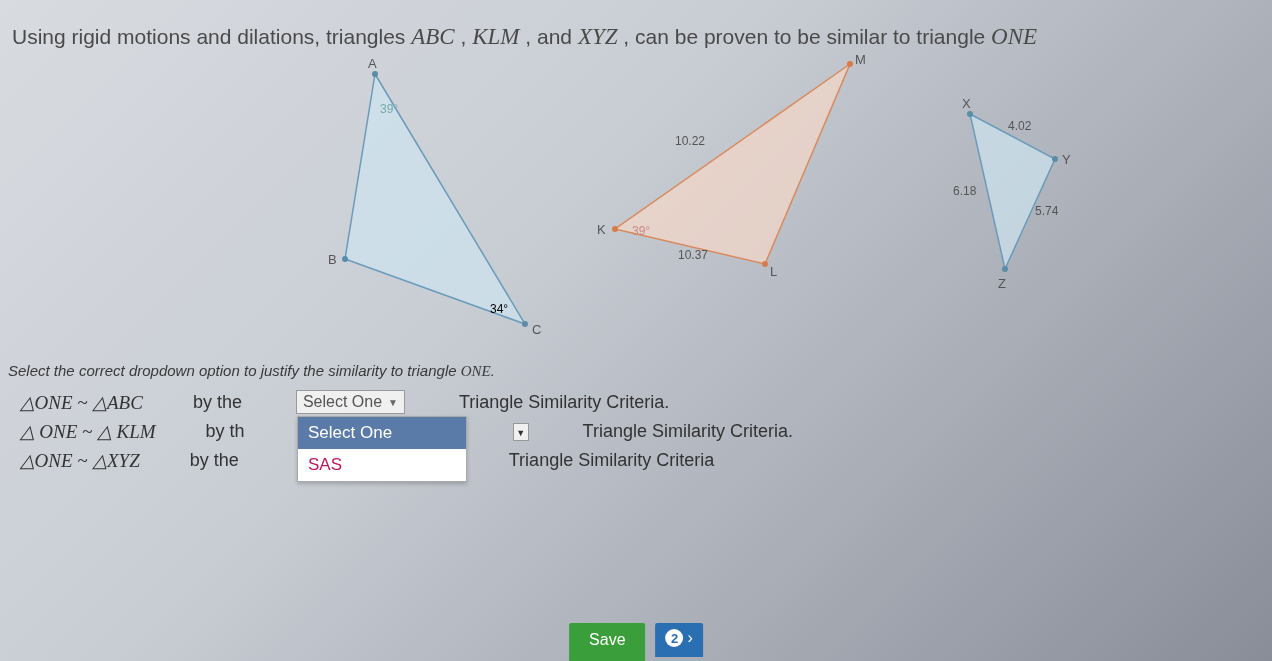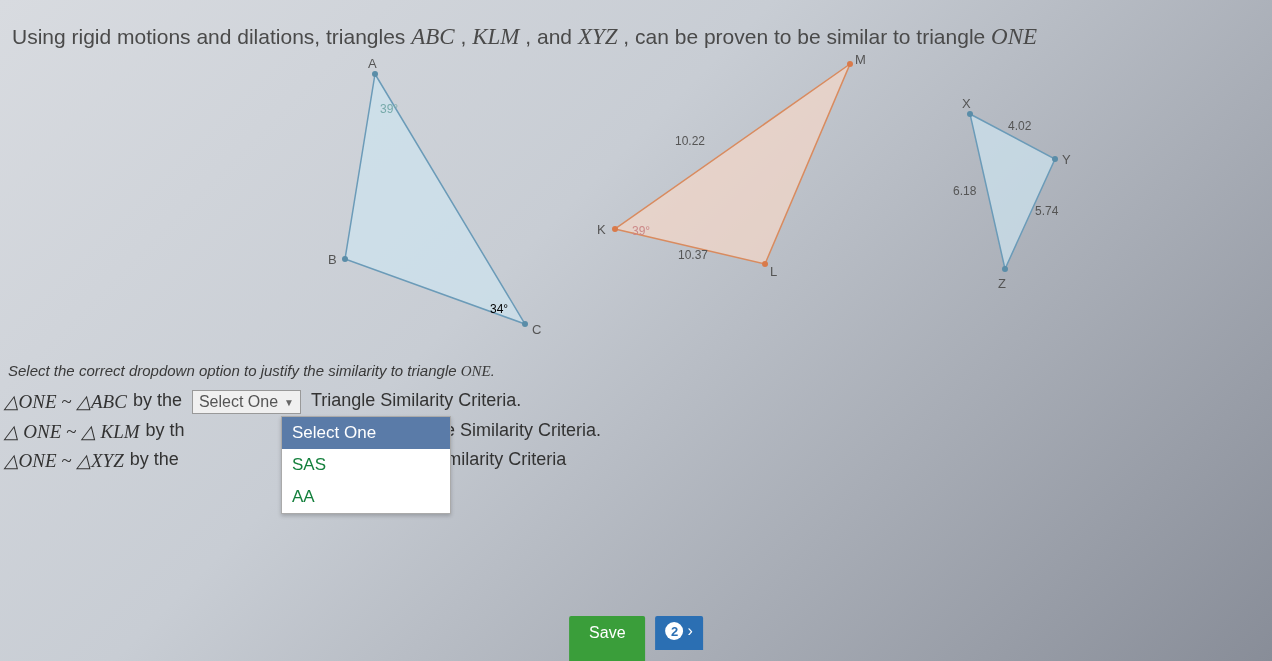--- a/index.html
+++ b/index.html
@@ -38,12 +38,13 @@
     
     .answer-row {
       display: flex;
-      align-items: flex-start;
-      margin: 6px 0 6px 4px;
+      align-items: center;
+      margin: 6px 0 6px 20px;
       font-size: 19px;
       color: #333;
       font-style: italic;
       font-family: 'Times New Roman', serif;
+      gap: 44px;
     }
     .answer-row .txt { font-family: Arial, sans-serif; font-style: normal; margin: 0 6px; font-size: 18px;}
     

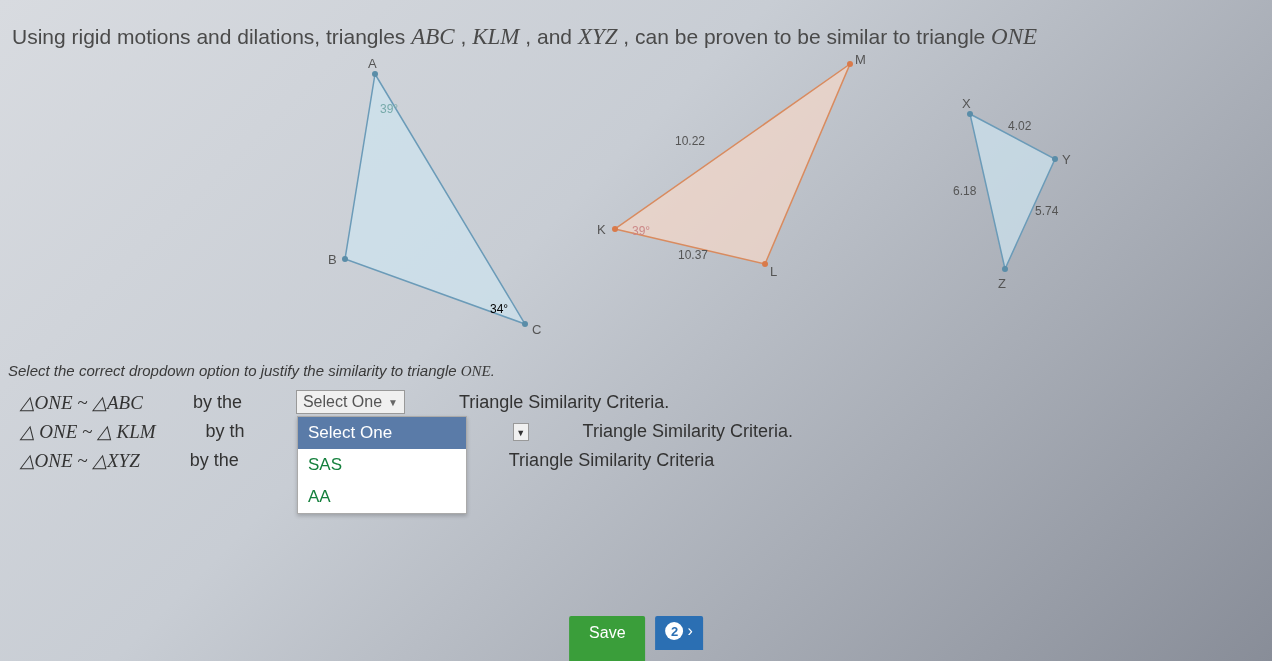--- a/index.html
+++ b/index.html
@@ -76,7 +76,7 @@
     }
     .dropdown-open .opt {
       padding: 6px 10px;
-      color: #15803d;
+      color: #be185d;
     }
     .dropdown-open .opt.selected {
       background: #5a7ba8;

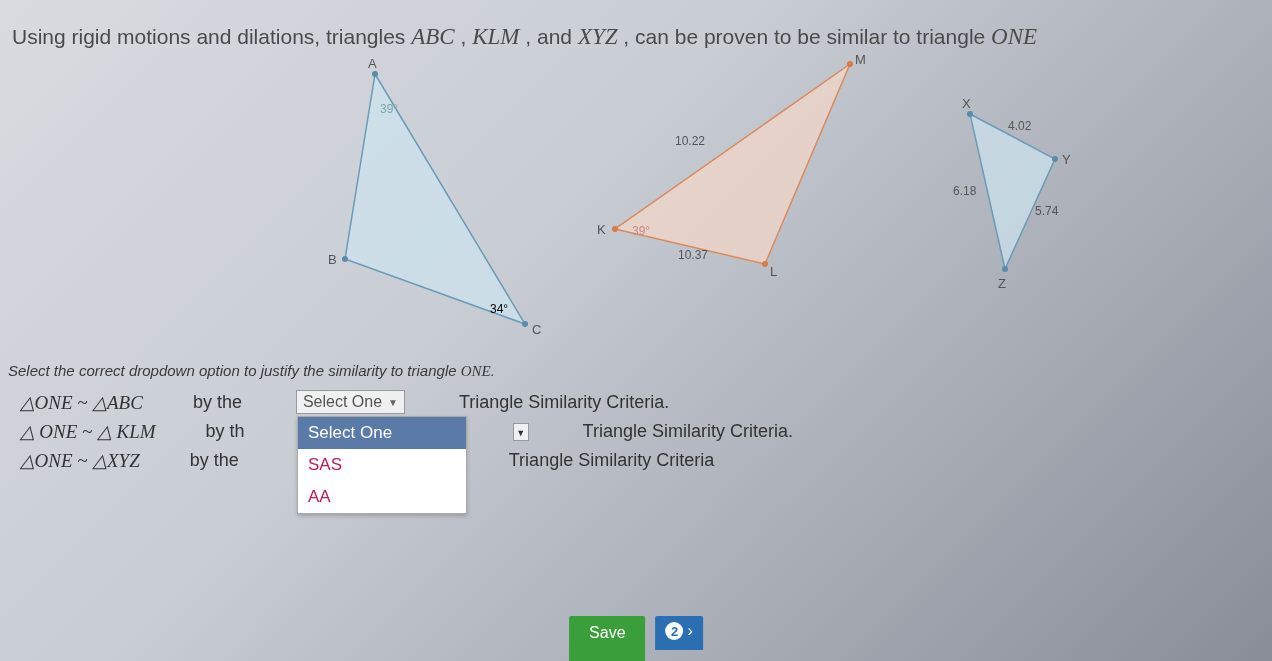--- a/index.html
+++ b/index.html
@@ -220,7 +220,6 @@
   <div class="dropdown-open" style="left:277px; top:-4px;">
     <div class="opt selected">Select One</div>
     <div class="opt">SAS</div>
-    <div class="opt">AA</div>
   </div>
 </div>
 

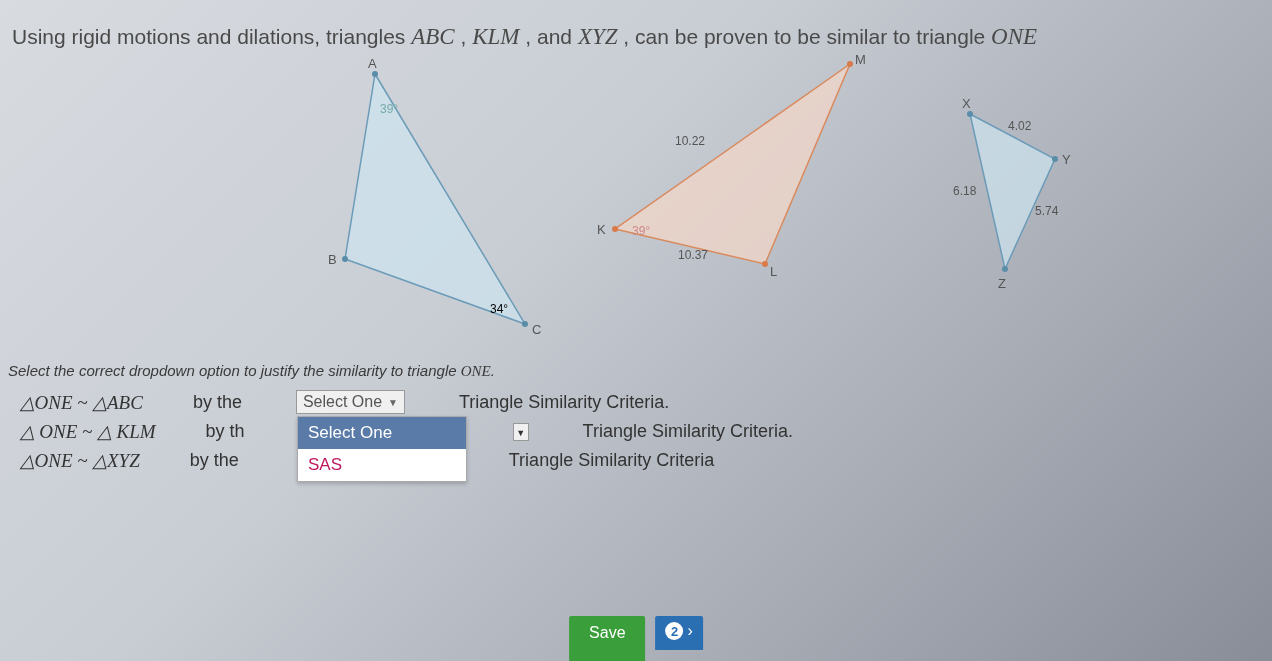--- a/index.html
+++ b/index.html
@@ -95,7 +95,7 @@
     .btn-save {
       background: #3a9e3a;
       color: #fff;
-      padding: 8px 20px 19px;
+      padding: 8px 20px 12px;
       font-size: 16px;
       border: none;
       border-radius: 2px 2px 0 0;

